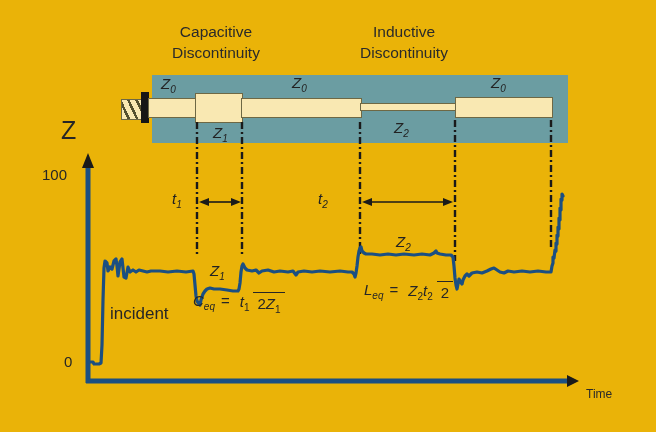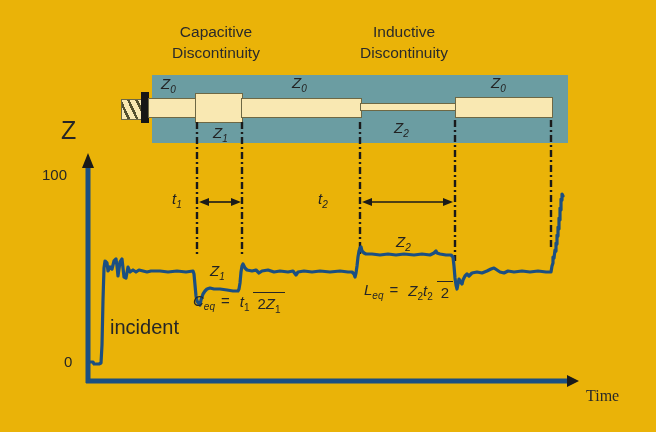--- a/index.html
+++ b/index.html
@@ -41,7 +41,7 @@
   .ytick{font-size:15px;}
   .axis-z{font-size:25px;}
   .time-lbl{font-size:16px;color:#2a2a2a;font-family:Liberation Serif, serif;}
-  .incident{font-size:20px;margin-top:12px;}
+  .incident{font-size:17px;}
 </style>
 </head>
 <body>

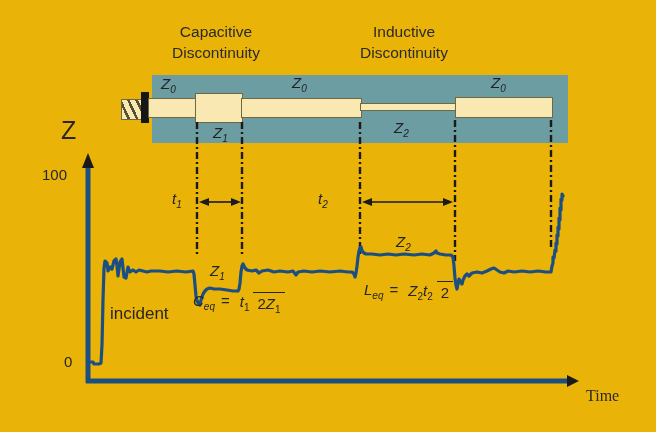--- a/index.html
+++ b/index.html
@@ -40,7 +40,7 @@
   .frac .den{border-top:1.6px solid #262626;padding:2px 4px 0 4px;}
   .ytick{font-size:15px;}
   .axis-z{font-size:25px;}
-  .time-lbl{font-size:16px;color:#2a2a2a;font-family:Liberation Serif, serif;}
+  .time-lbl{font-size:12px;color:#2a2a2a;}
   .incident{font-size:17px;}
 </style>
 </head>

